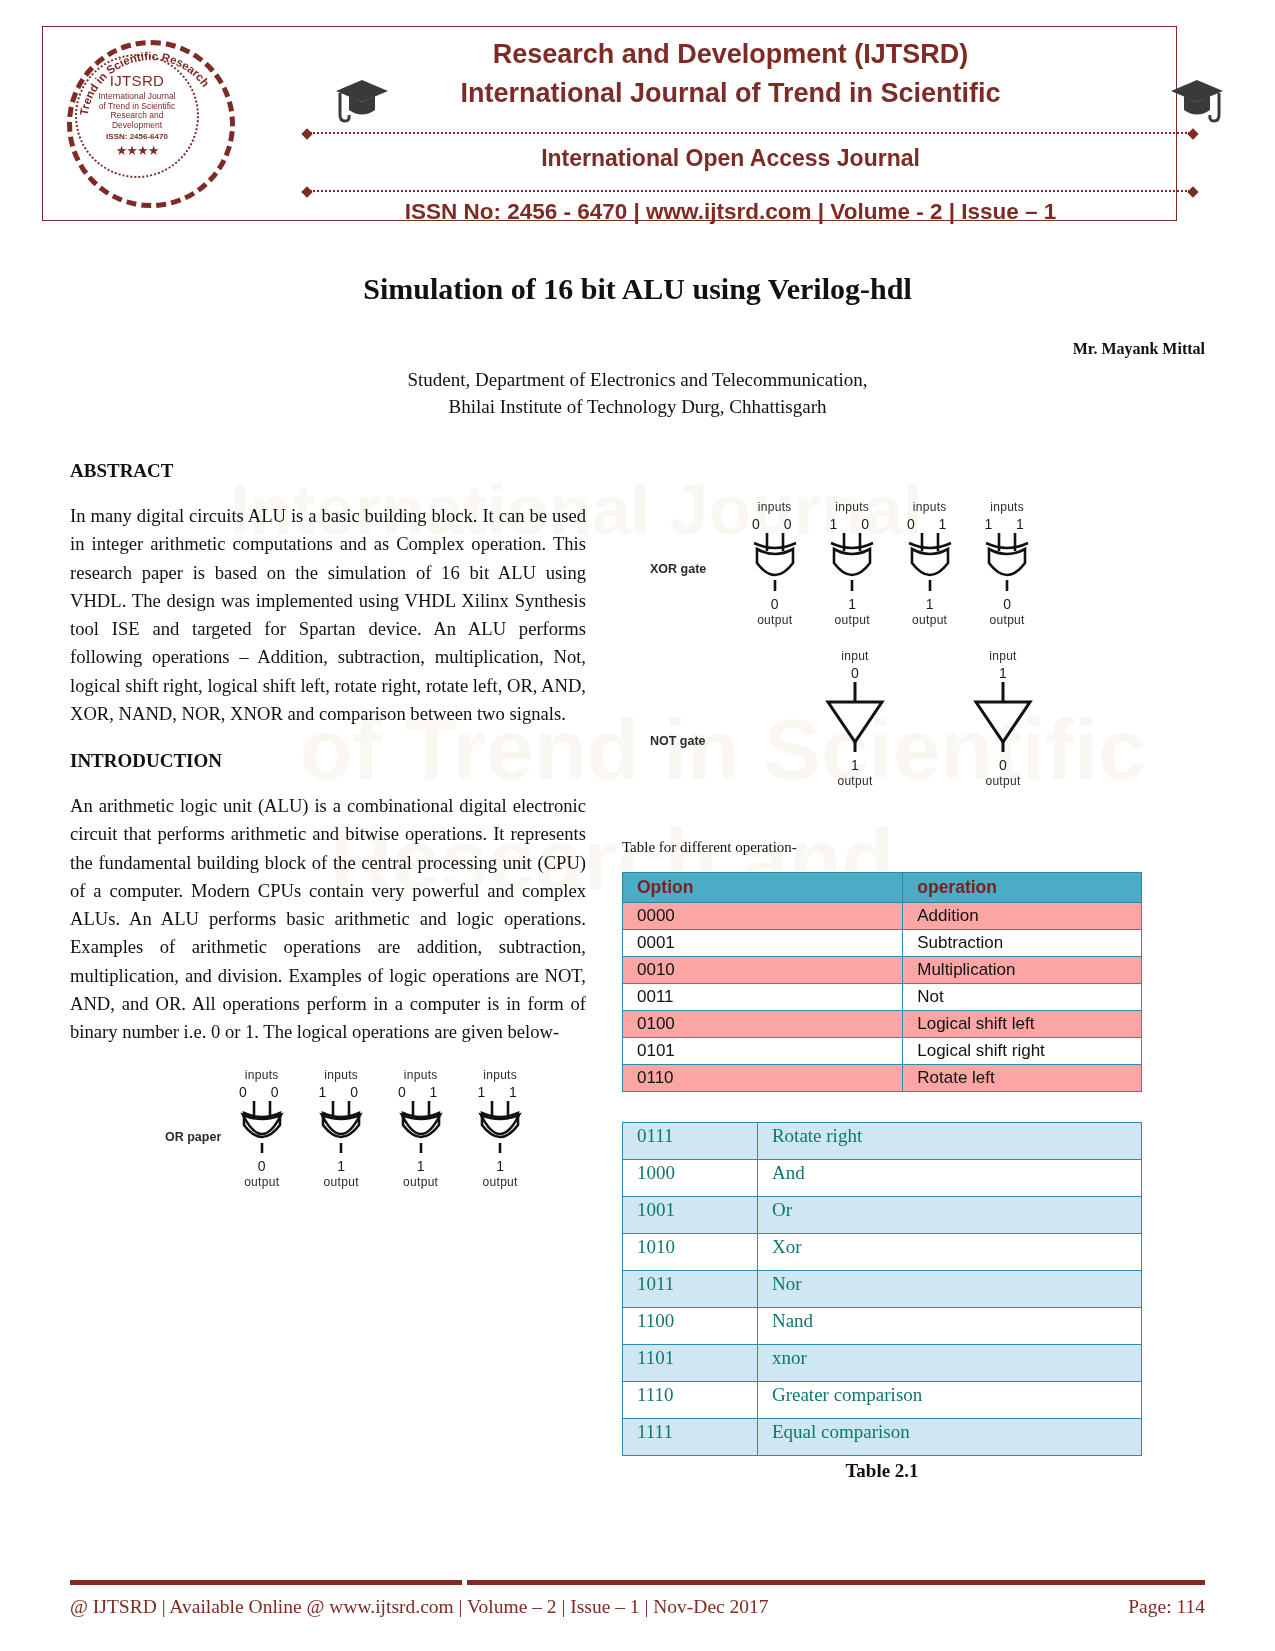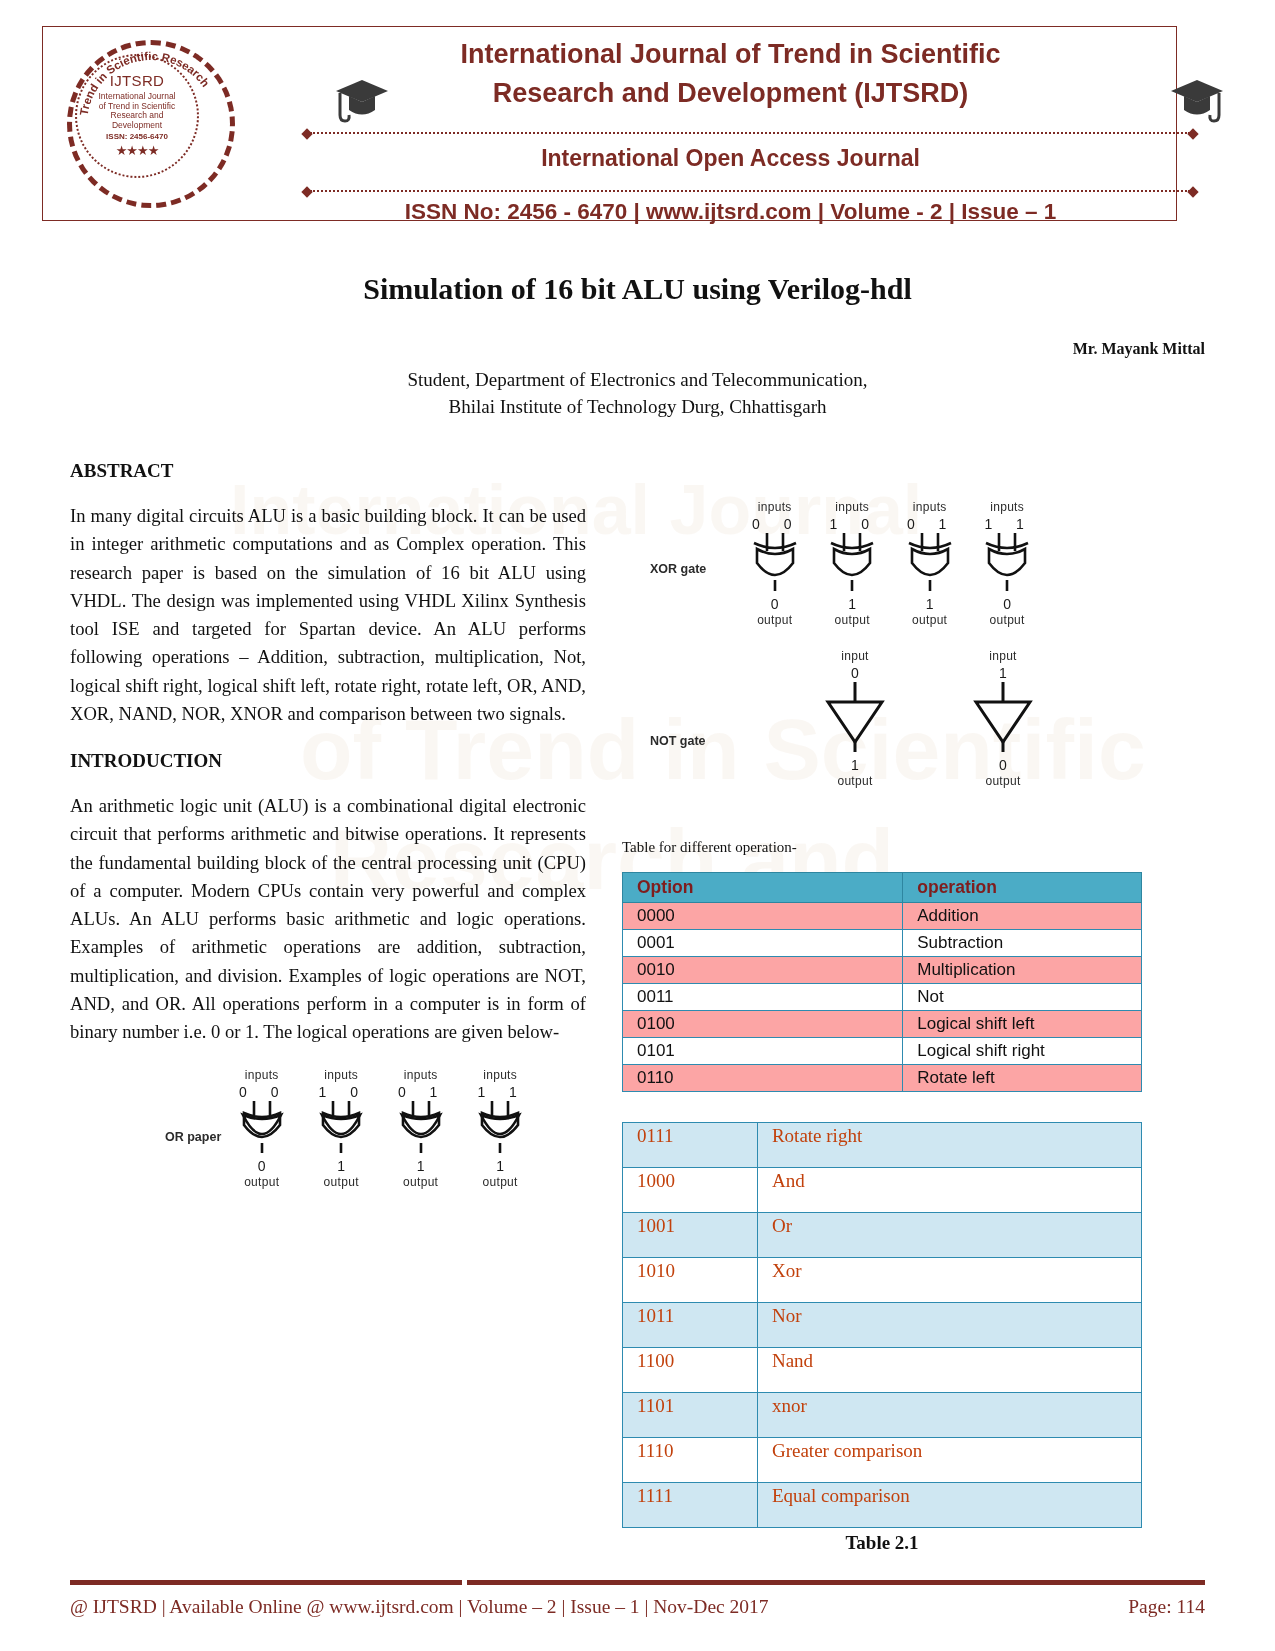--- a/index.html
+++ b/index.html
@@ -267,8 +267,8 @@
     </span>
 
     <div class="mh-title">
+      <div>Research and Development  (IJTSRD)</div>
       <div>International Journal of Trend in Scientific</div>
-      <div>Research and Development  (IJTSRD)</div>
     </div>
 
     <div class="mh-rule rule1"></div>

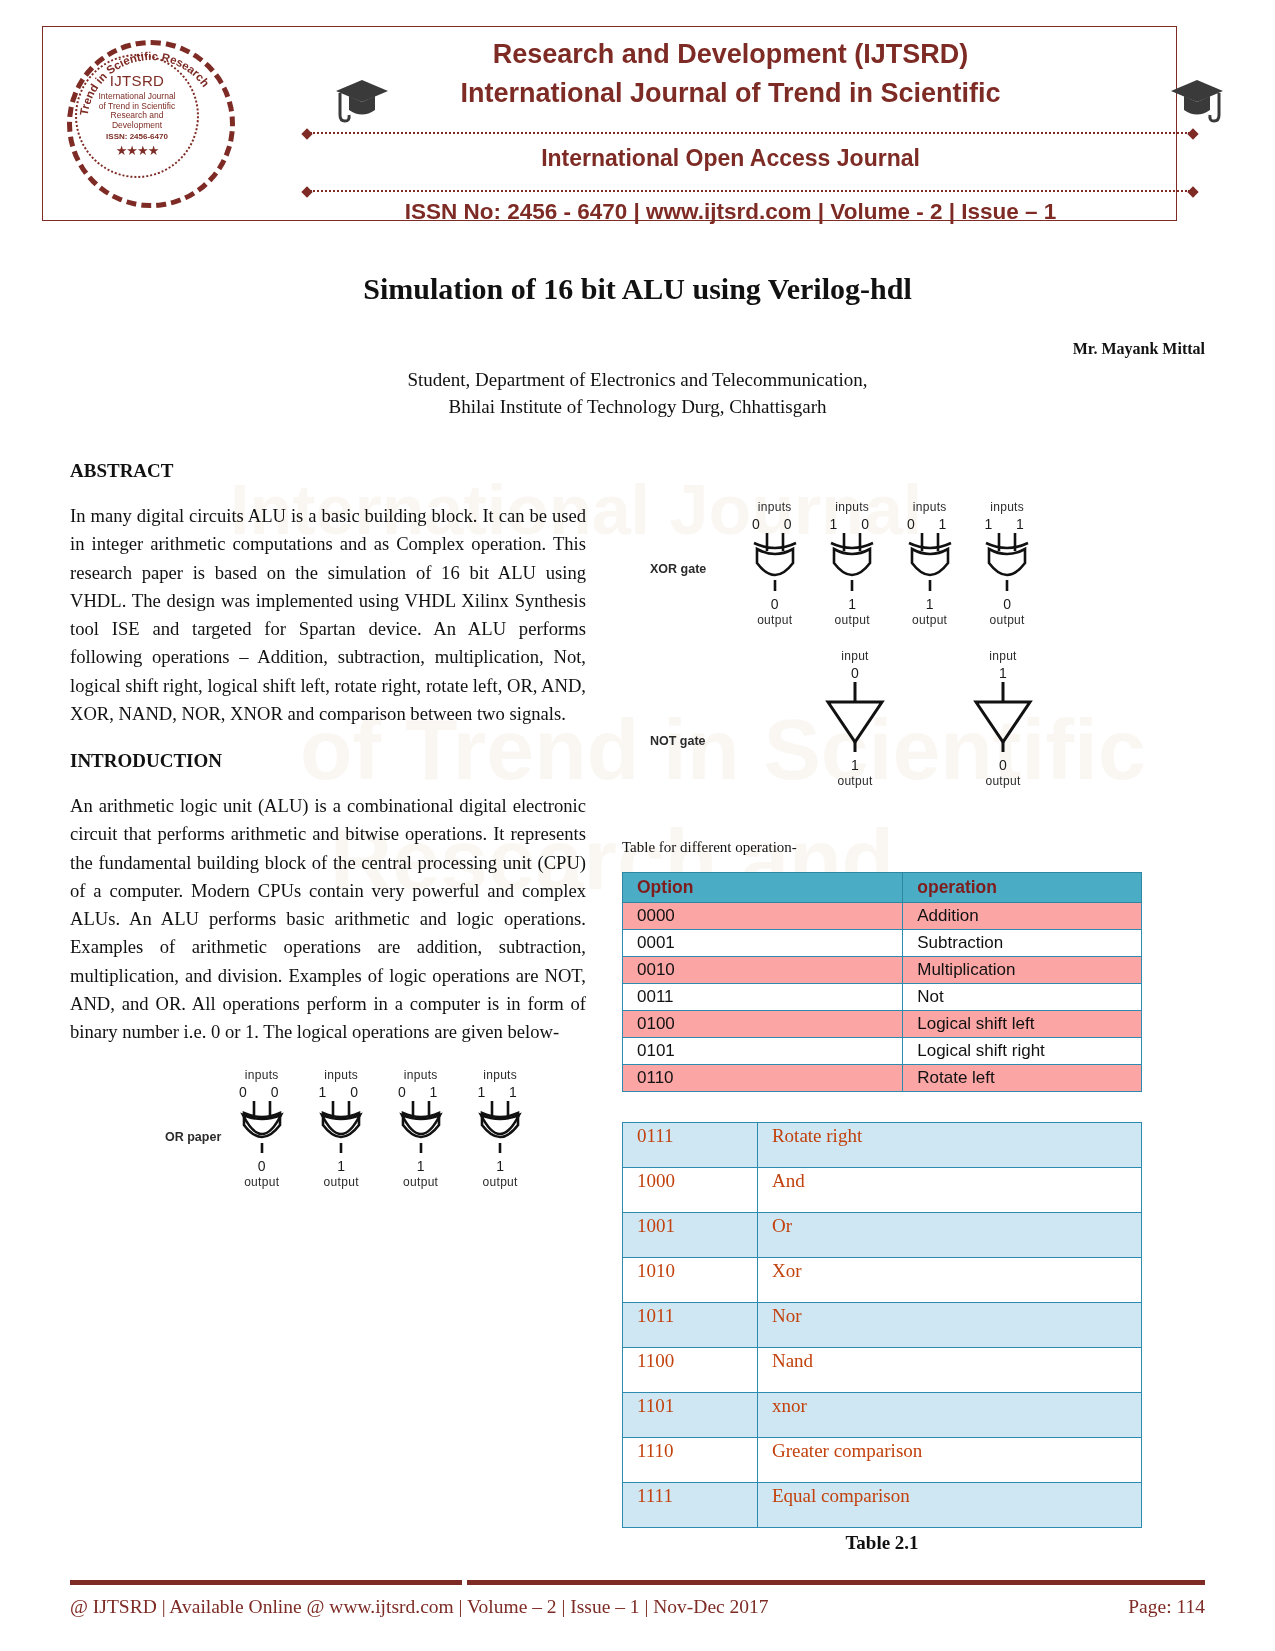--- a/index.html
+++ b/index.html
@@ -197,7 +197,7 @@
   
   table.tB { font-family:"Liberation Serif", serif; font-size:19px; }
   table.tB td {
-    border:1px solid #2e8bb0; padding:2px 0 20px 14px; color:#c2410c;
+    border:1px solid #2e8bb0; padding:2px 0 12px 14px; color:#0f766e;
   }
   table.tB tr.alt td { background:#cfe7f2; }
   table.tB tr.plain td { background:#ffffff; }

